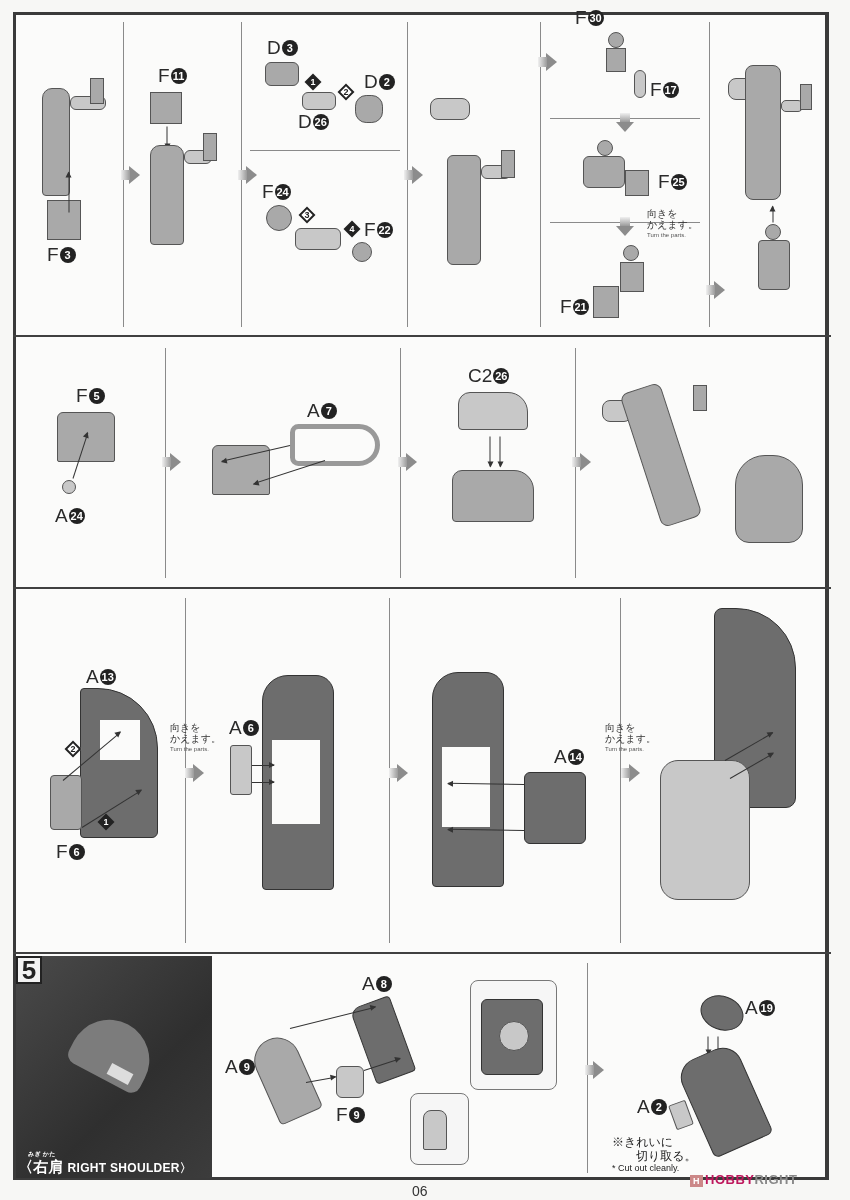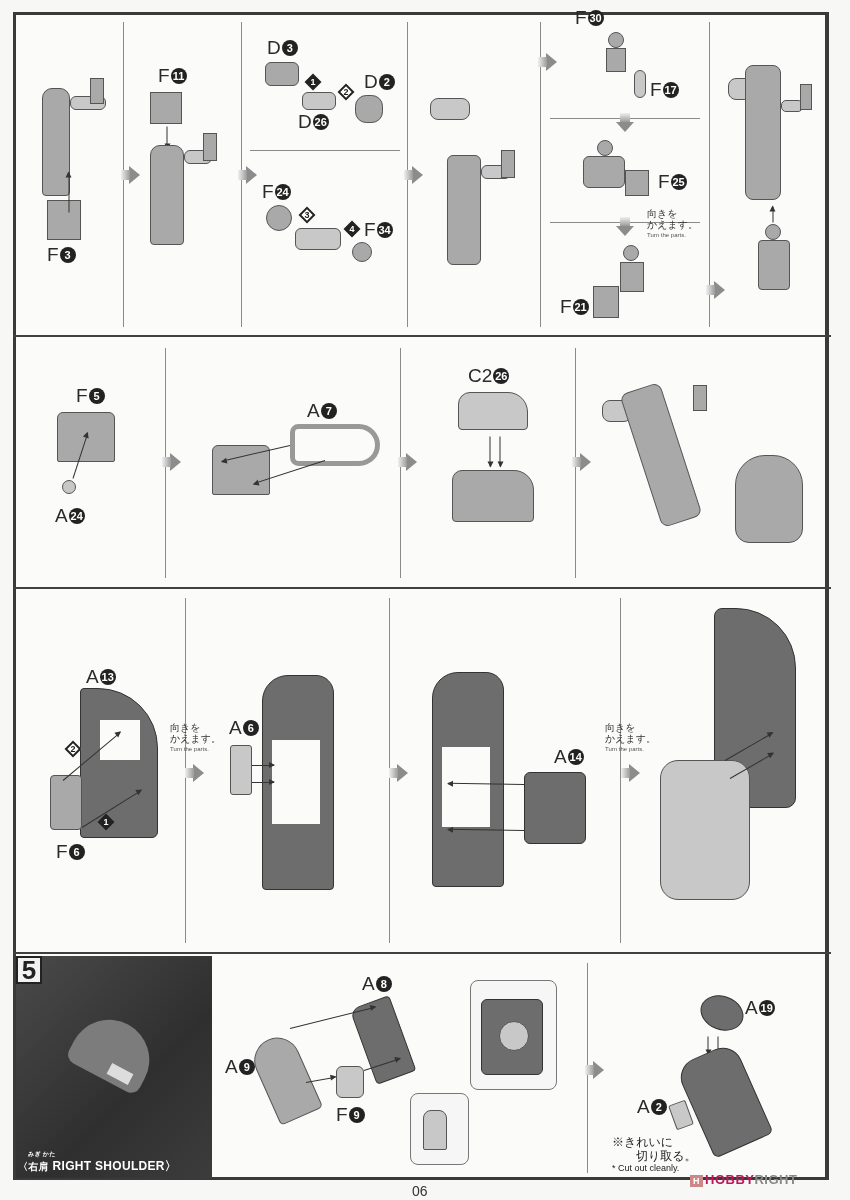--- a/index.html
+++ b/index.html
@@ -123,7 +123,7 @@
   </div>
 <div class="label" style="left:364px;top:220px;">
   <span>F</span>
-    <span class="num">34</span>
+    <span class="num">22</span>
 </div>
 <div class="part light" style="left:295px;top:228px;width:46px;height:22px;border-radius:6px;"></div>
 <div class="part round" style="left:352px;top:242px;width:20px;height:20px;"></div>

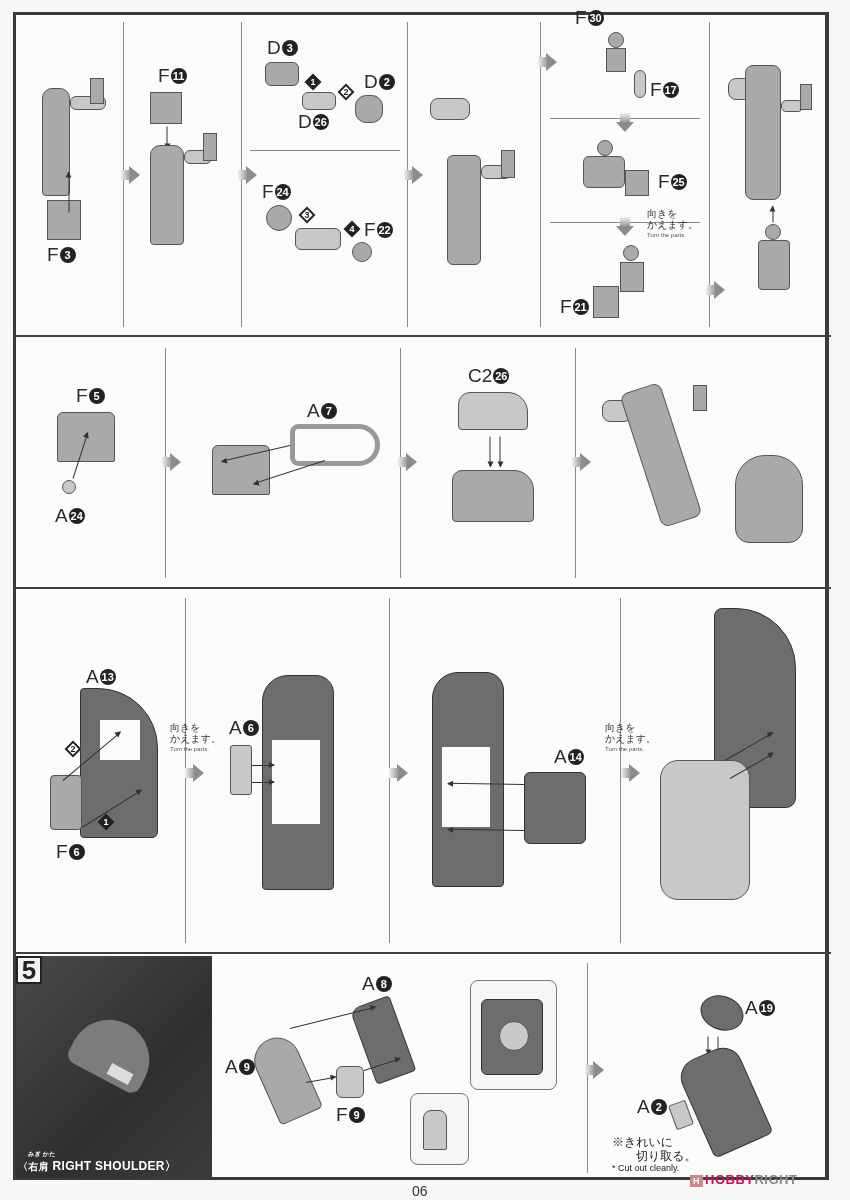--- a/index.html
+++ b/index.html
@@ -29,7 +29,7 @@
   .photo{position:absolute;left:16px;top:956px;width:196px;height:222px;background:linear-gradient(135deg,#4a4a4a,#2f2f2f 60%,#3c3c3c);overflow:hidden;}
   .five{position:absolute;left:16px;top:956px;width:26px;height:28px;background:#f2f2f2;border:2px solid #222;box-sizing:border-box;font-size:26px;font-weight:bold;line-height:24px;text-align:center;color:#222;}
   .shoulder-title{position:absolute;left:18px;top:1158px;color:#fff;font-size:12px;font-weight:bold;white-space:nowrap;letter-spacing:0.3px;}
-  .shoulder-title .kanji{font-size:10px;}
+  .shoulder-title .kanji{font-size:15px;}
   .inset{position:absolute;border:1px solid #777;border-radius:8px;background:#f6f6f6;}
   .page-num{position:absolute;left:412px;top:1183px;font-size:14px;color:#333;}
   .watermark{position:absolute;left:690px;top:1172px;font-size:13px;font-weight:bold;letter-spacing:0.5px;white-space:nowrap;}

